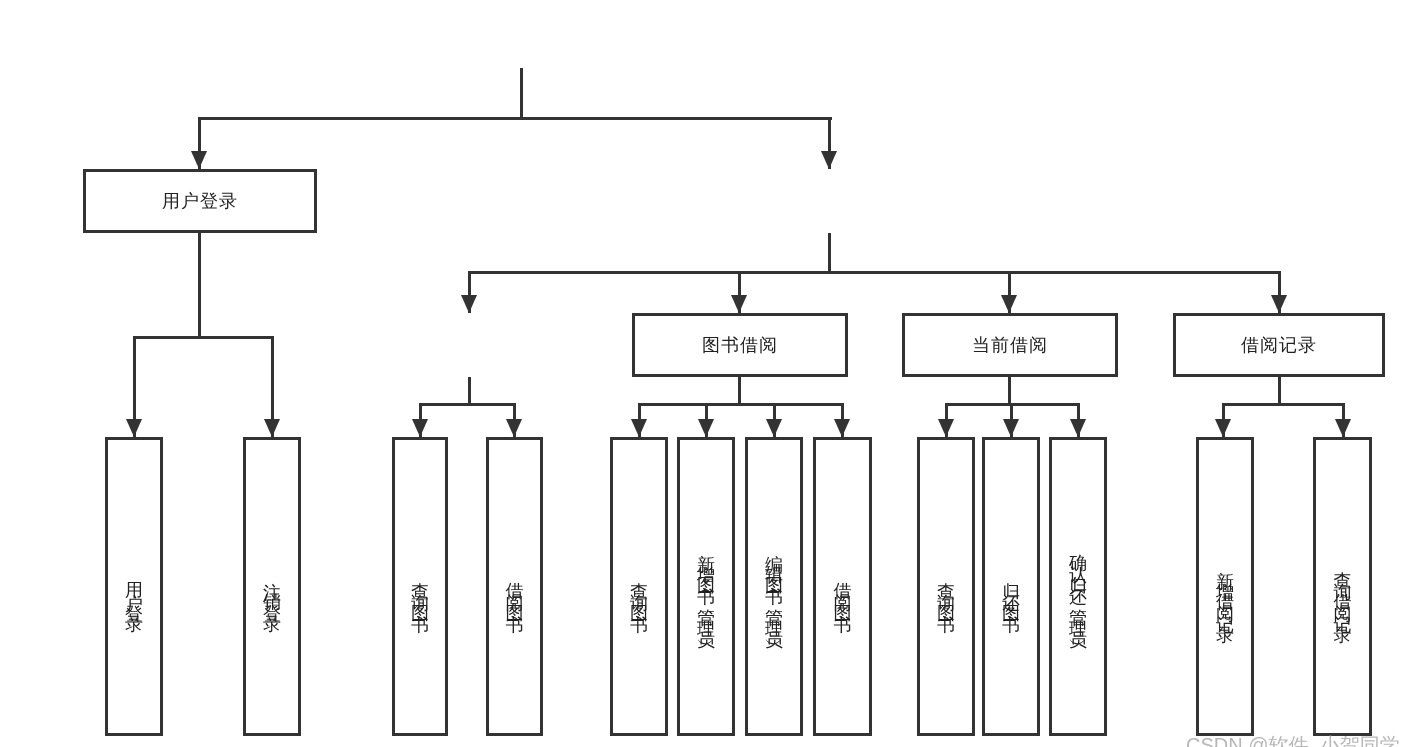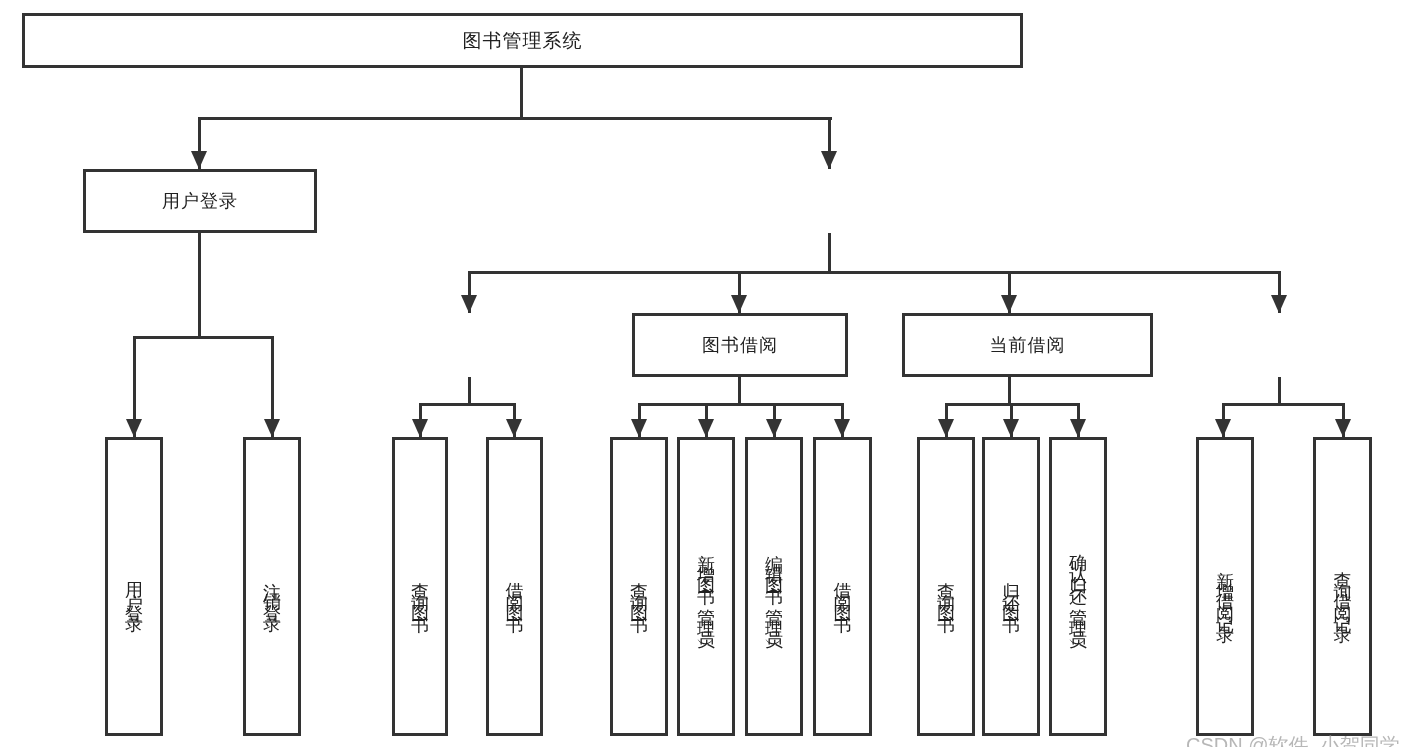--- a/index.html
+++ b/index.html
@@ -60,7 +60,6 @@
 
 <div class="stage">
 
-  <div class="box root" style="left:22px;top:13px;width:1001px;height:55px;">图书管理系统</div>
 
   <i class="vl" style="left:520px;top:68px;height:52px;"></i>
   <i class="hl" style="left:198px;top:117px;width:634px;"></i>

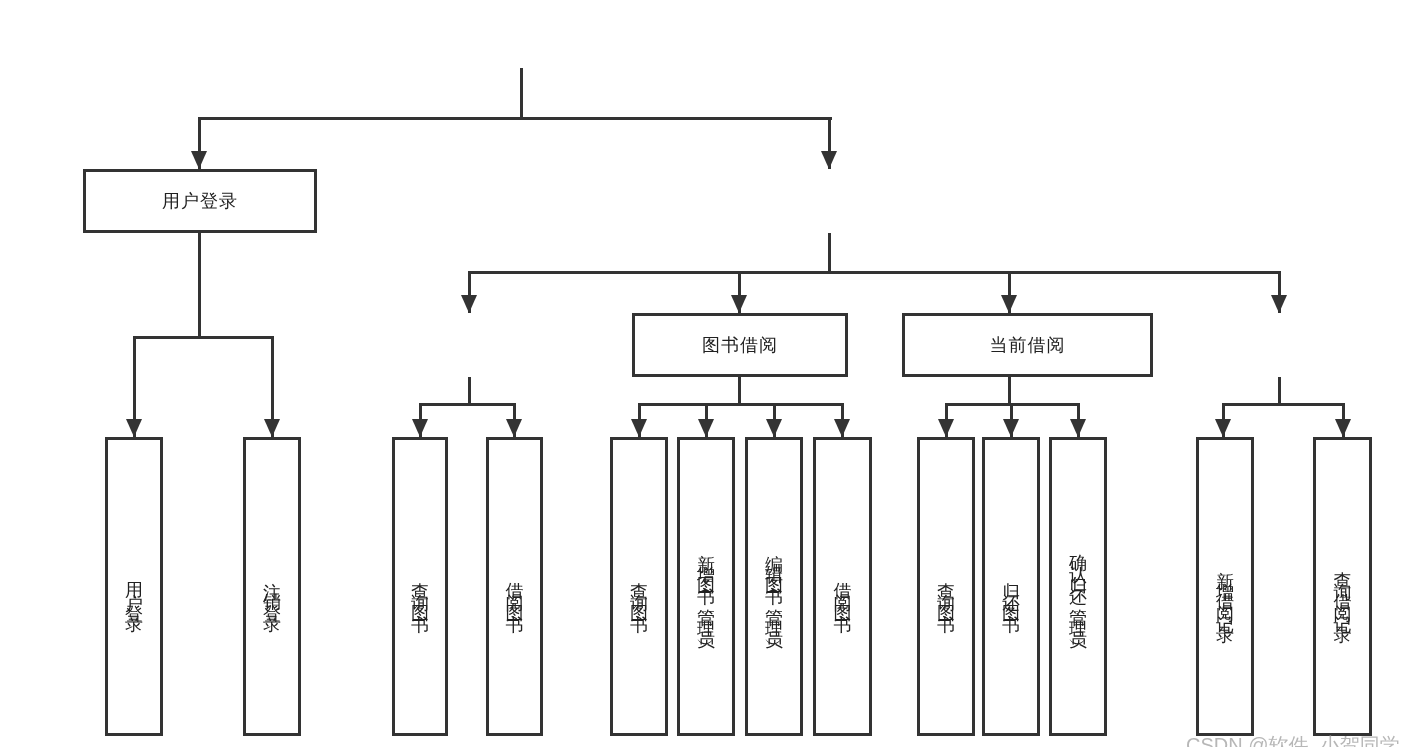--- a/index.html
+++ b/index.html
@@ -89,7 +89,7 @@
   <i class="ah" style="left:1271px;top:295px;"></i>
 
   <div class="box" style="left:632px;top:313px;width:216px;height:64px;">图书借阅</div>
-  <div class="box" style="left:902px;top:313px;width:251px;height:64px;">当前借阅</div>
+  <div class="box" style="left:902px;top:313px;width:216px;height:64px;">当前借阅</div>
 
   <i class="vl" style="left:468px;top:377px;height:28px;"></i>
   <i class="hl" style="left:419px;top:403px;width:96px;"></i>

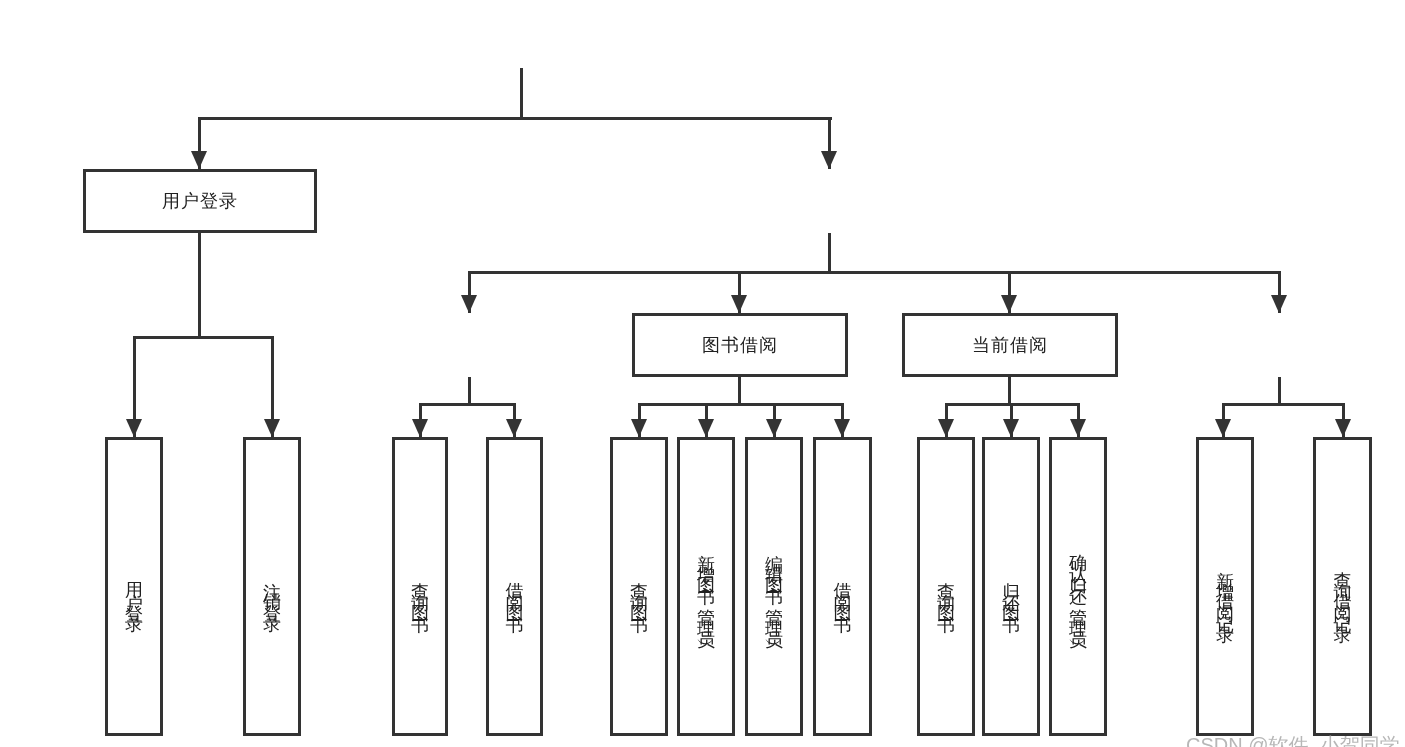--- a/index.html
+++ b/index.html
@@ -90,6 +90,7 @@
 
   <div class="box" style="left:632px;top:313px;width:216px;height:64px;">图书借阅</div>
   <div class="box" style="left:902px;top:313px;width:216px;height:64px;">当前借阅</div>
+  <div class="box" style="left:1173px;top:313px;width:212px;height:64px;">借阅记录</div>
 
   <i class="vl" style="left:468px;top:377px;height:28px;"></i>
   <i class="hl" style="left:419px;top:403px;width:96px;"></i>

